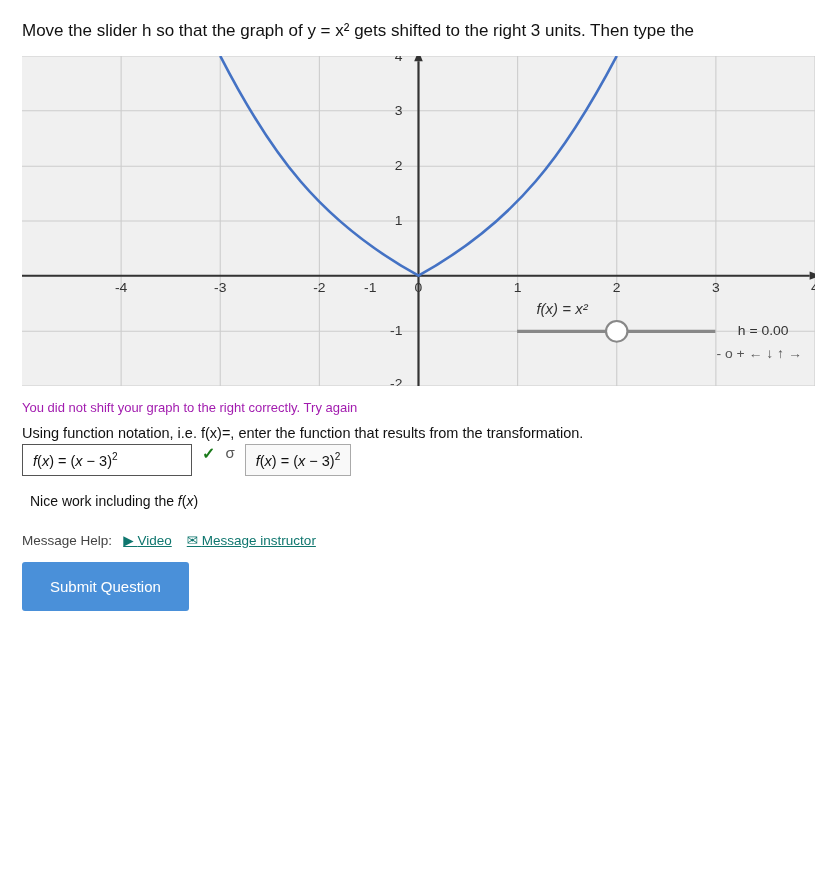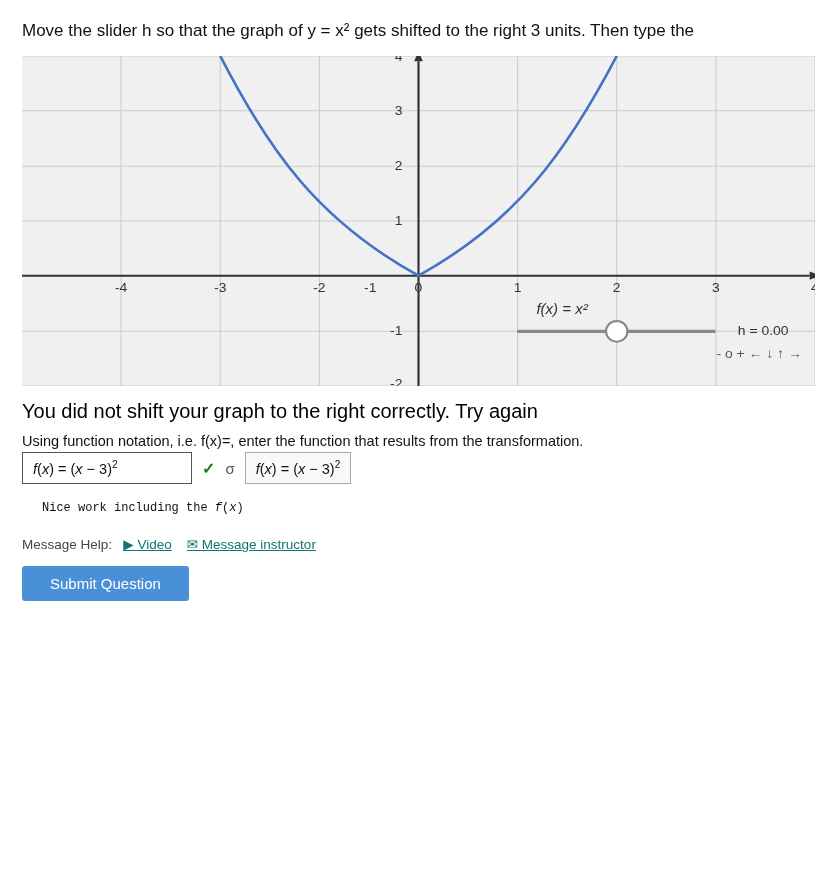--- a/index.html
+++ b/index.html
@@ -29,8 +29,8 @@
       display: block;
     }
     .error-msg {
-      color: #000000;
-      font-size: 20px;
+      color: #a21caf;
+      font-size: 13px;
       margin-bottom: 8px;
     }
     .instruction-line {

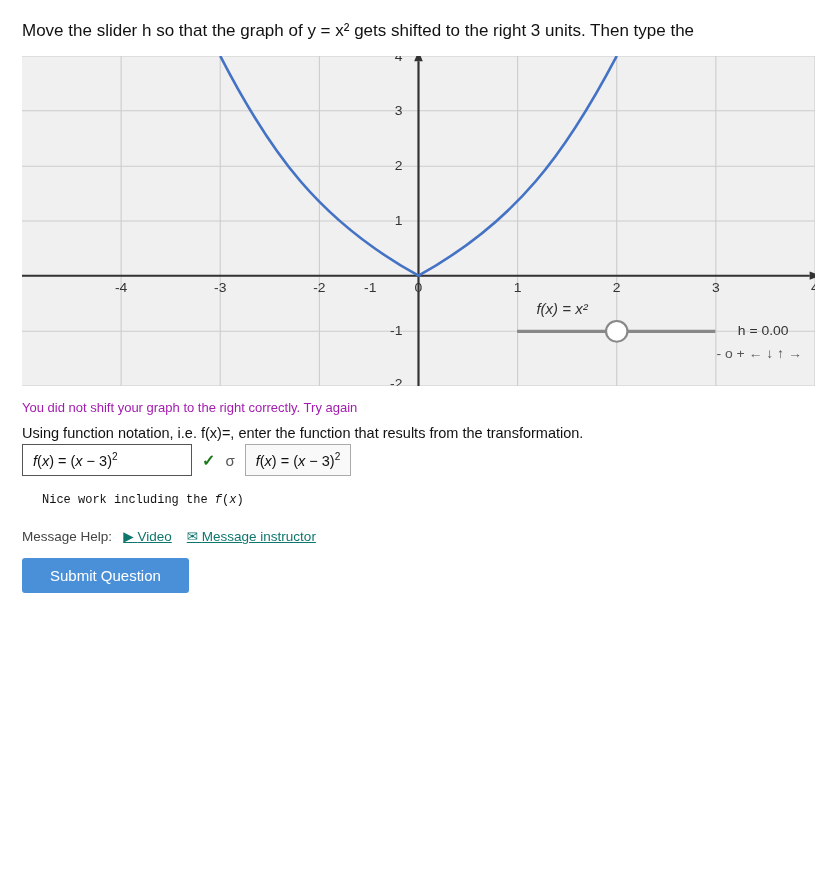--- a/index.html
+++ b/index.html
@@ -39,7 +39,6 @@
     }
     .answer-row {
       display: flex;
-      align-items: center;
       gap: 10px;
       margin-bottom: 14px;
     }

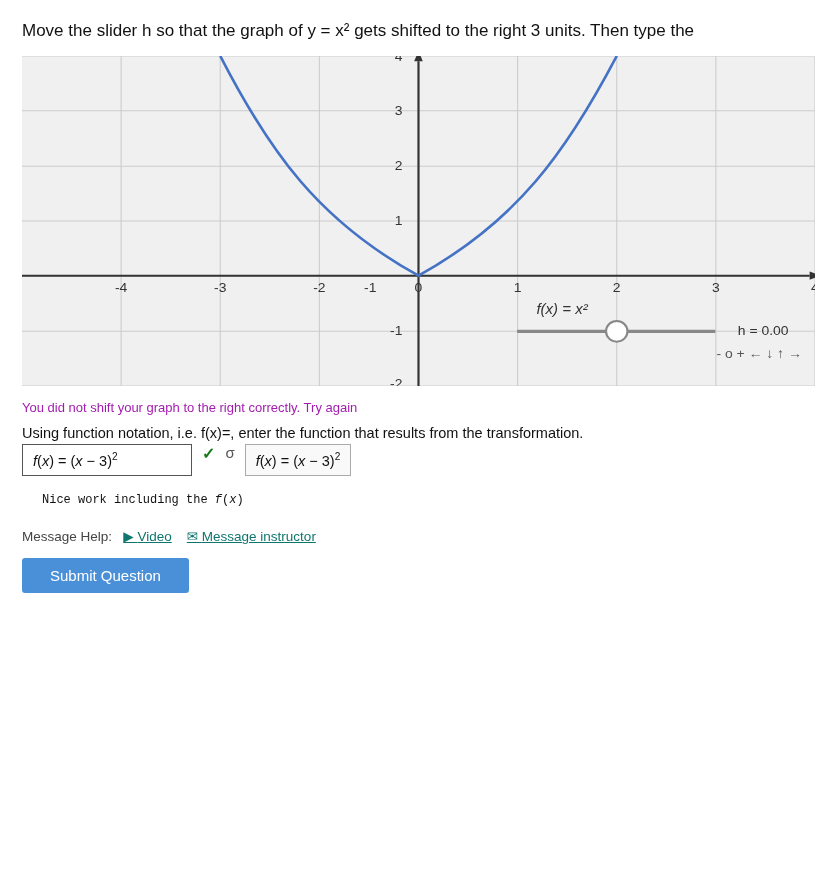--- a/index.html
+++ b/index.html
@@ -75,10 +75,9 @@
       margin-bottom: 4px;
     }
     .feedback-line {
-      font-size: 12px;
-      margin-left: 20px;
+      font-size: 14px;
+      margin-left: 8px;
       line-height: 1.7;
-      font-family: Liberation Mono, monospace;
     }
     .question-help {
       font-size: 13.5px;

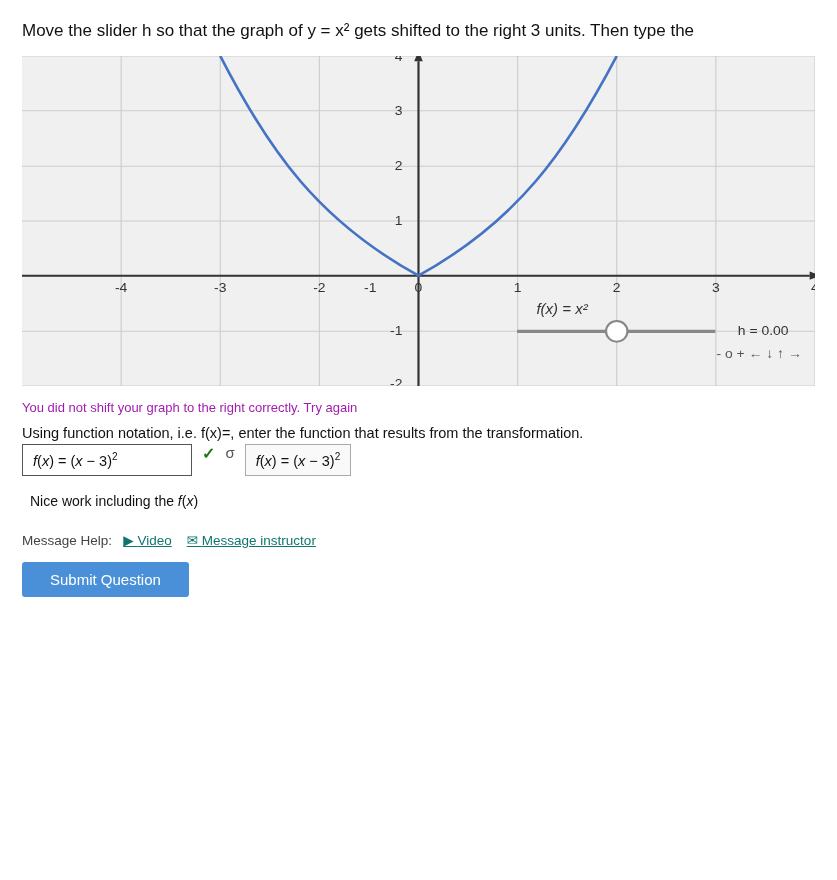--- a/index.html
+++ b/index.html
@@ -93,7 +93,7 @@
       background: #4a90d9;
       color: #fff;
       border: none;
-      padding: 9px 28px;
+      padding: 16px 28px;
       font-size: 15px;
       border-radius: 3px;
       cursor: pointer;

